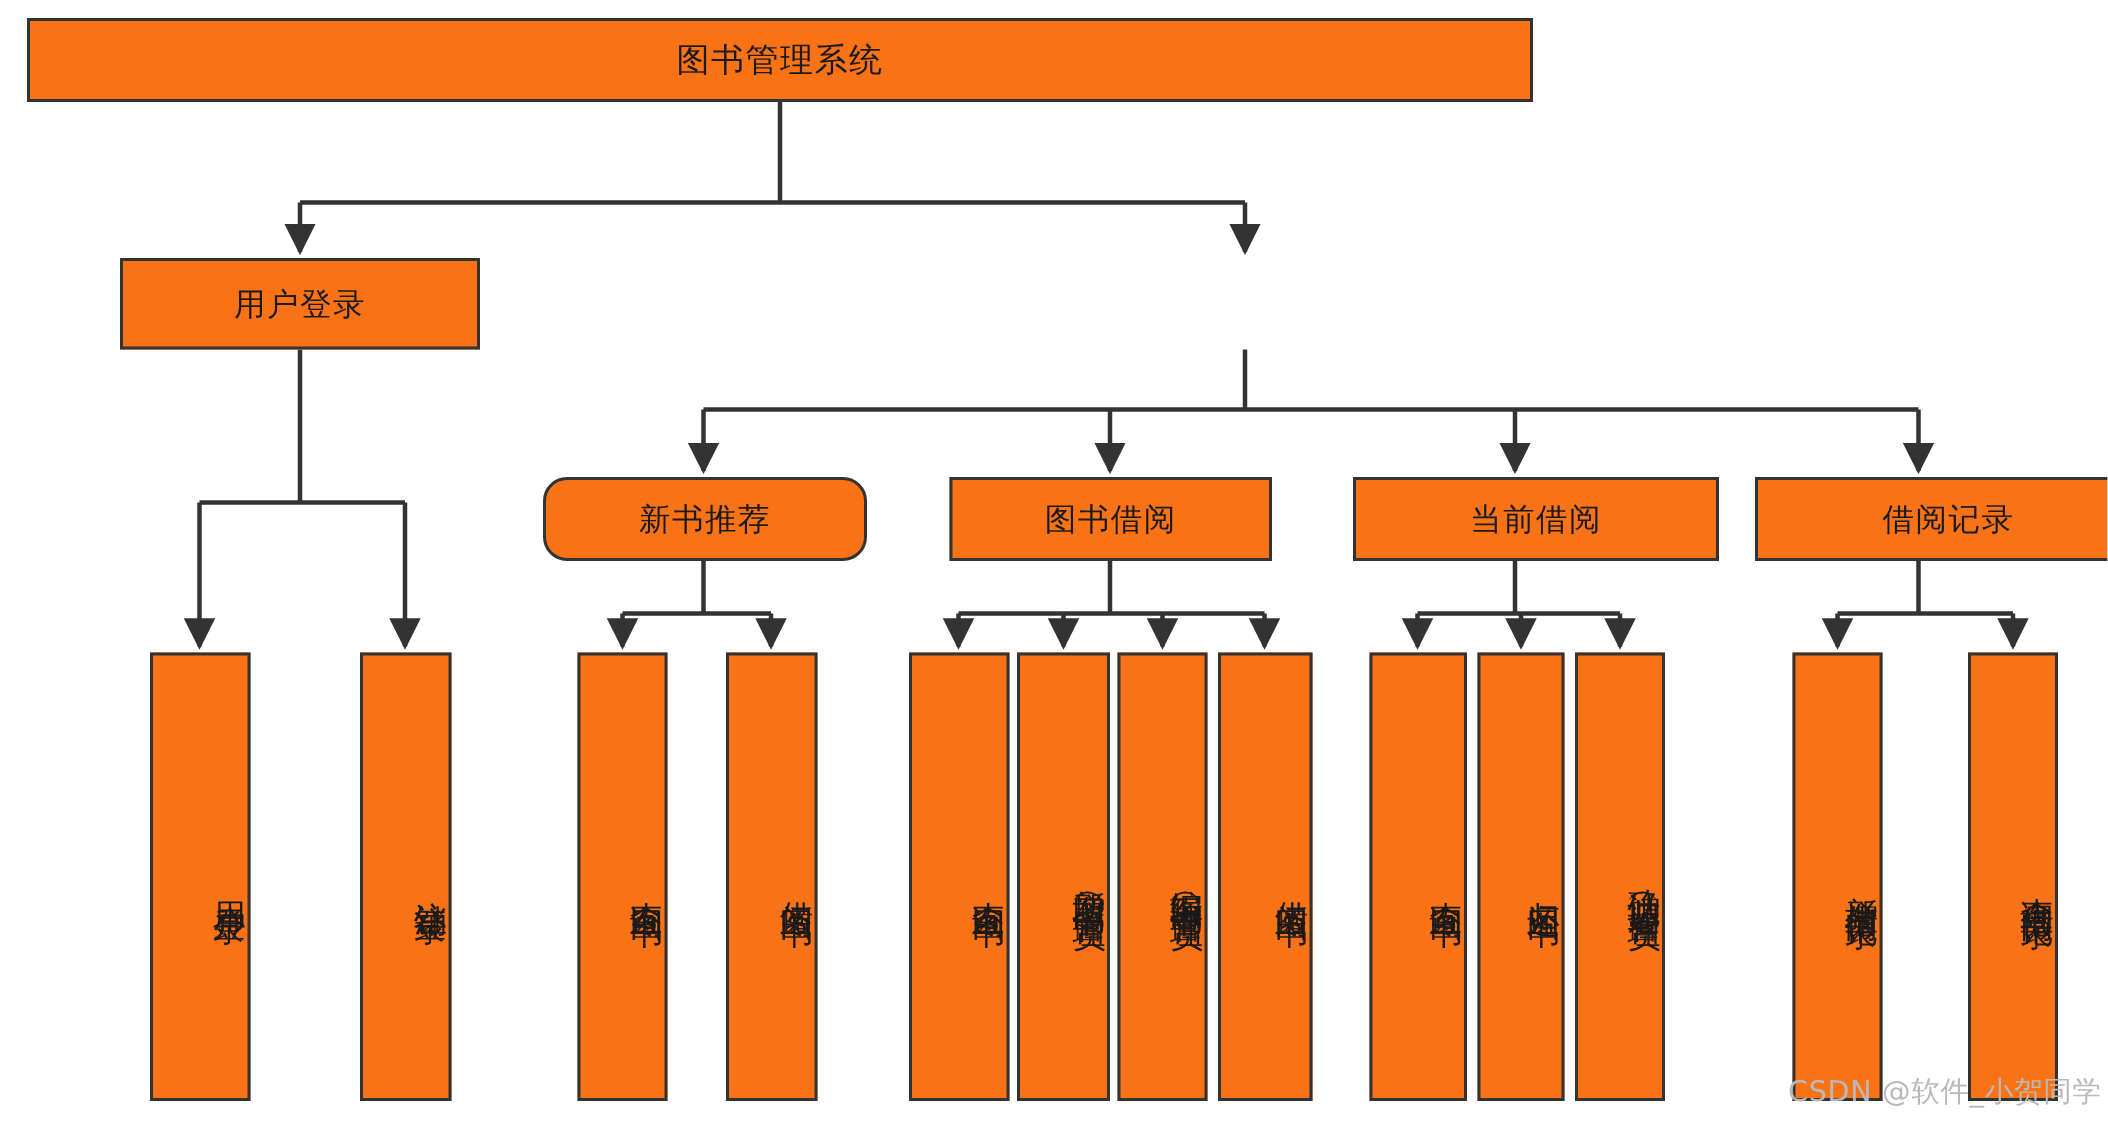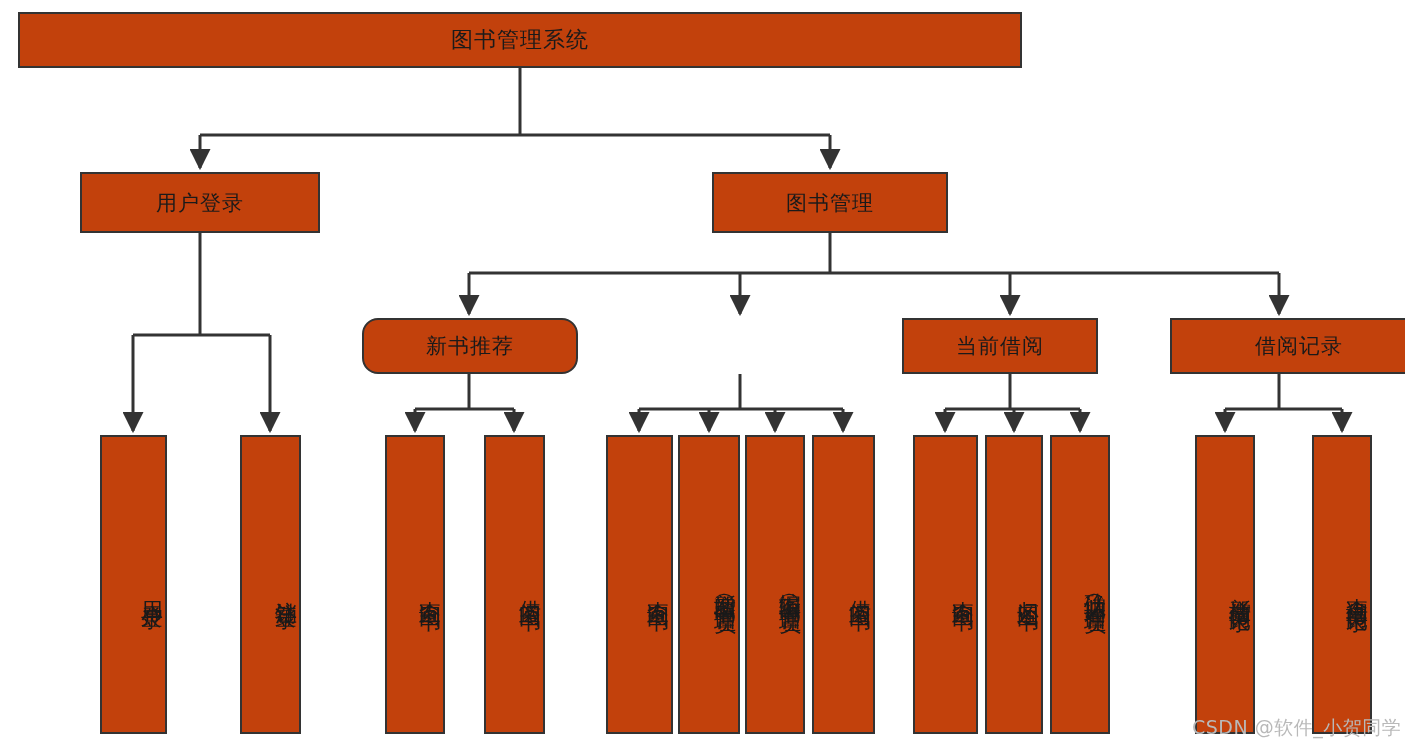--- a/index.html
+++ b/index.html
@@ -29,7 +29,7 @@
     position: absolute;
     box-sizing: border-box;
     border: 2px solid #333333;
-    background: #c2410c;
+    background: #f97316;
     display: flex;
     align-items: center;
     justify-content: center;

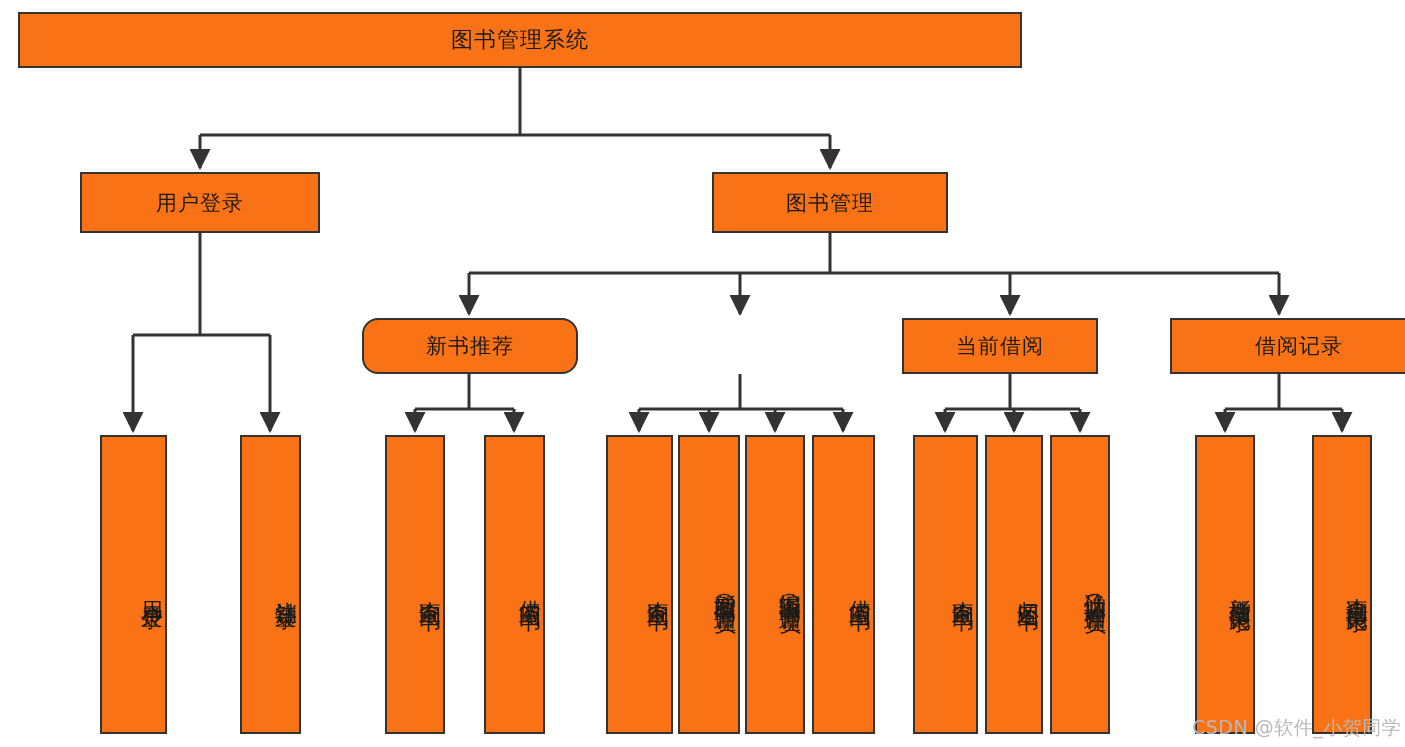--- a/index.html
+++ b/index.html
@@ -130,9 +130,6 @@
   <div class="node node-h" style="left:80px; top:172px; width:240px; height:61px;">
     <span class="label">用户登录</span>
   </div>
-  <div class="node node-h" style="left:712px; top:172px; width:236px; height:61px;">
-    <span class="label">图书管理</span>
-  </div>
 
   <div class="node node-h" style="left:362px; top:318px; width:216px; height:56px;border-radius:16px;">
     <span class="label">新书推荐</span>

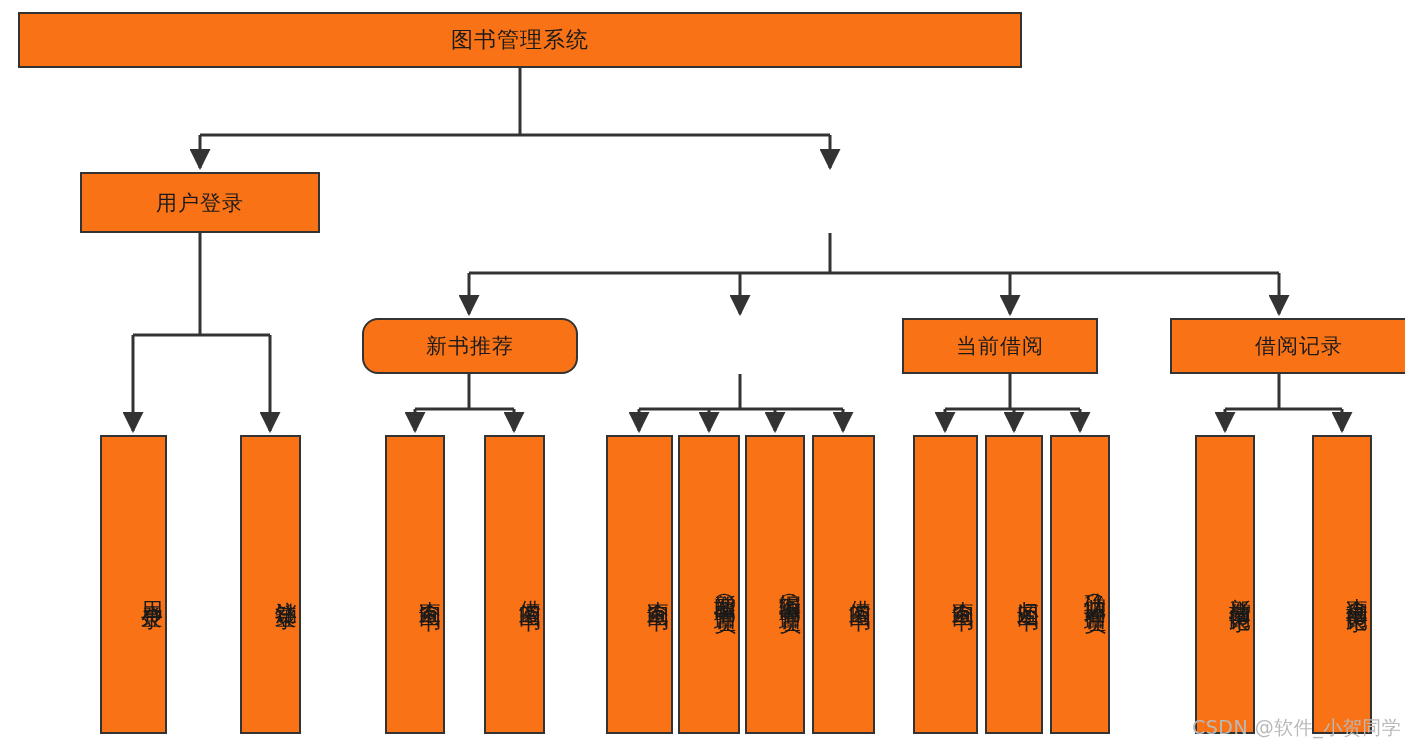--- a/index.html
+++ b/index.html
@@ -134,6 +134,9 @@
   <div class="node node-h" style="left:362px; top:318px; width:216px; height:56px;border-radius:16px;">
     <span class="label">新书推荐</span>
   </div>
+  <div class="node node-h" style="left:633px; top:318px; width:215px; height:56px;">
+    <span class="label">图书借阅</span>
+  </div>
   <div class="node node-h" style="left:902px; top:318px; width:196px; height:56px;">
     <span class="label">当前借阅</span>
   </div>

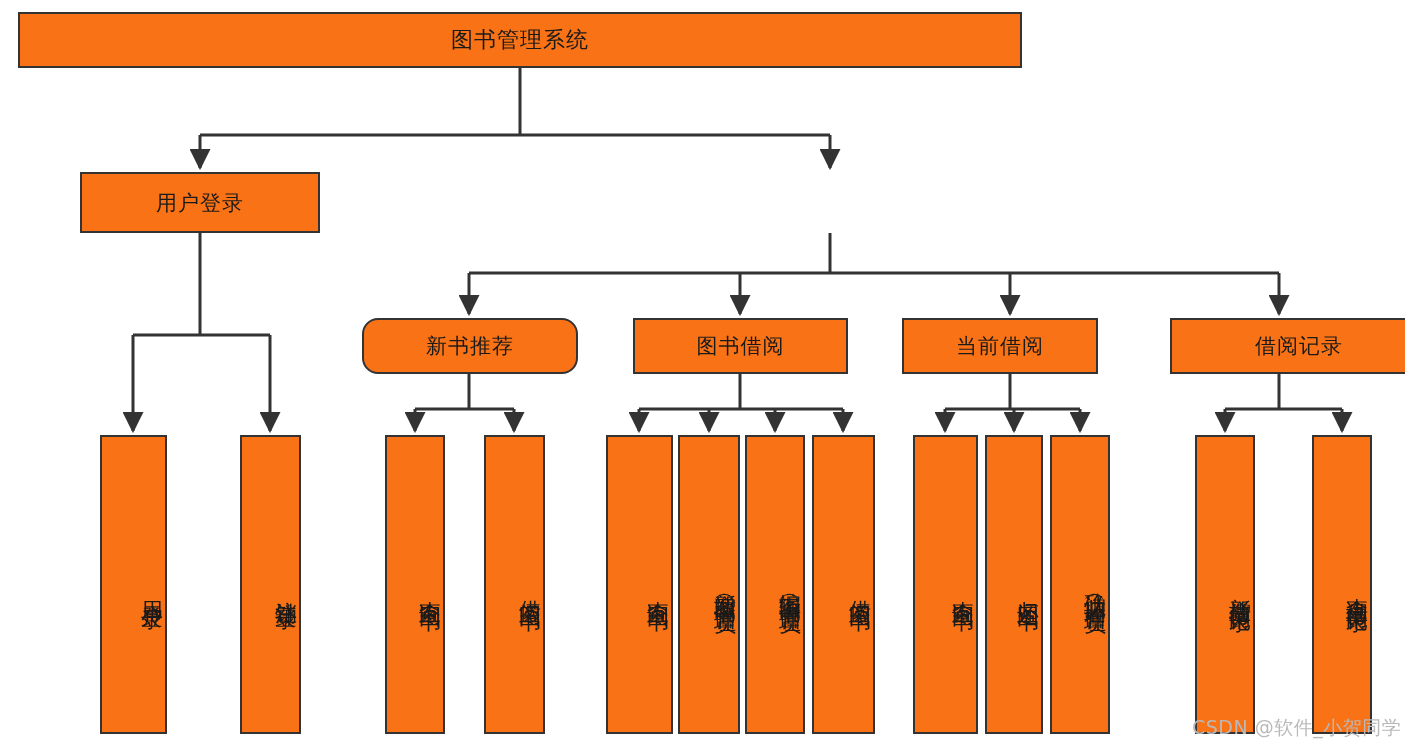--- a/index.html
+++ b/index.html
@@ -137,7 +137,7 @@
   <div class="node node-h" style="left:633px; top:318px; width:215px; height:56px;">
     <span class="label">图书借阅</span>
   </div>
-  <div class="node node-h" style="left:902px; top:318px; width:196px; height:56px;">
+  <div class="node node-h" style="left:902px; top:318px; width:244px; height:56px;">
     <span class="label">当前借阅</span>
   </div>
   <div class="node node-h" style="left:1170px; top:318px; width:258px; height:56px;">

